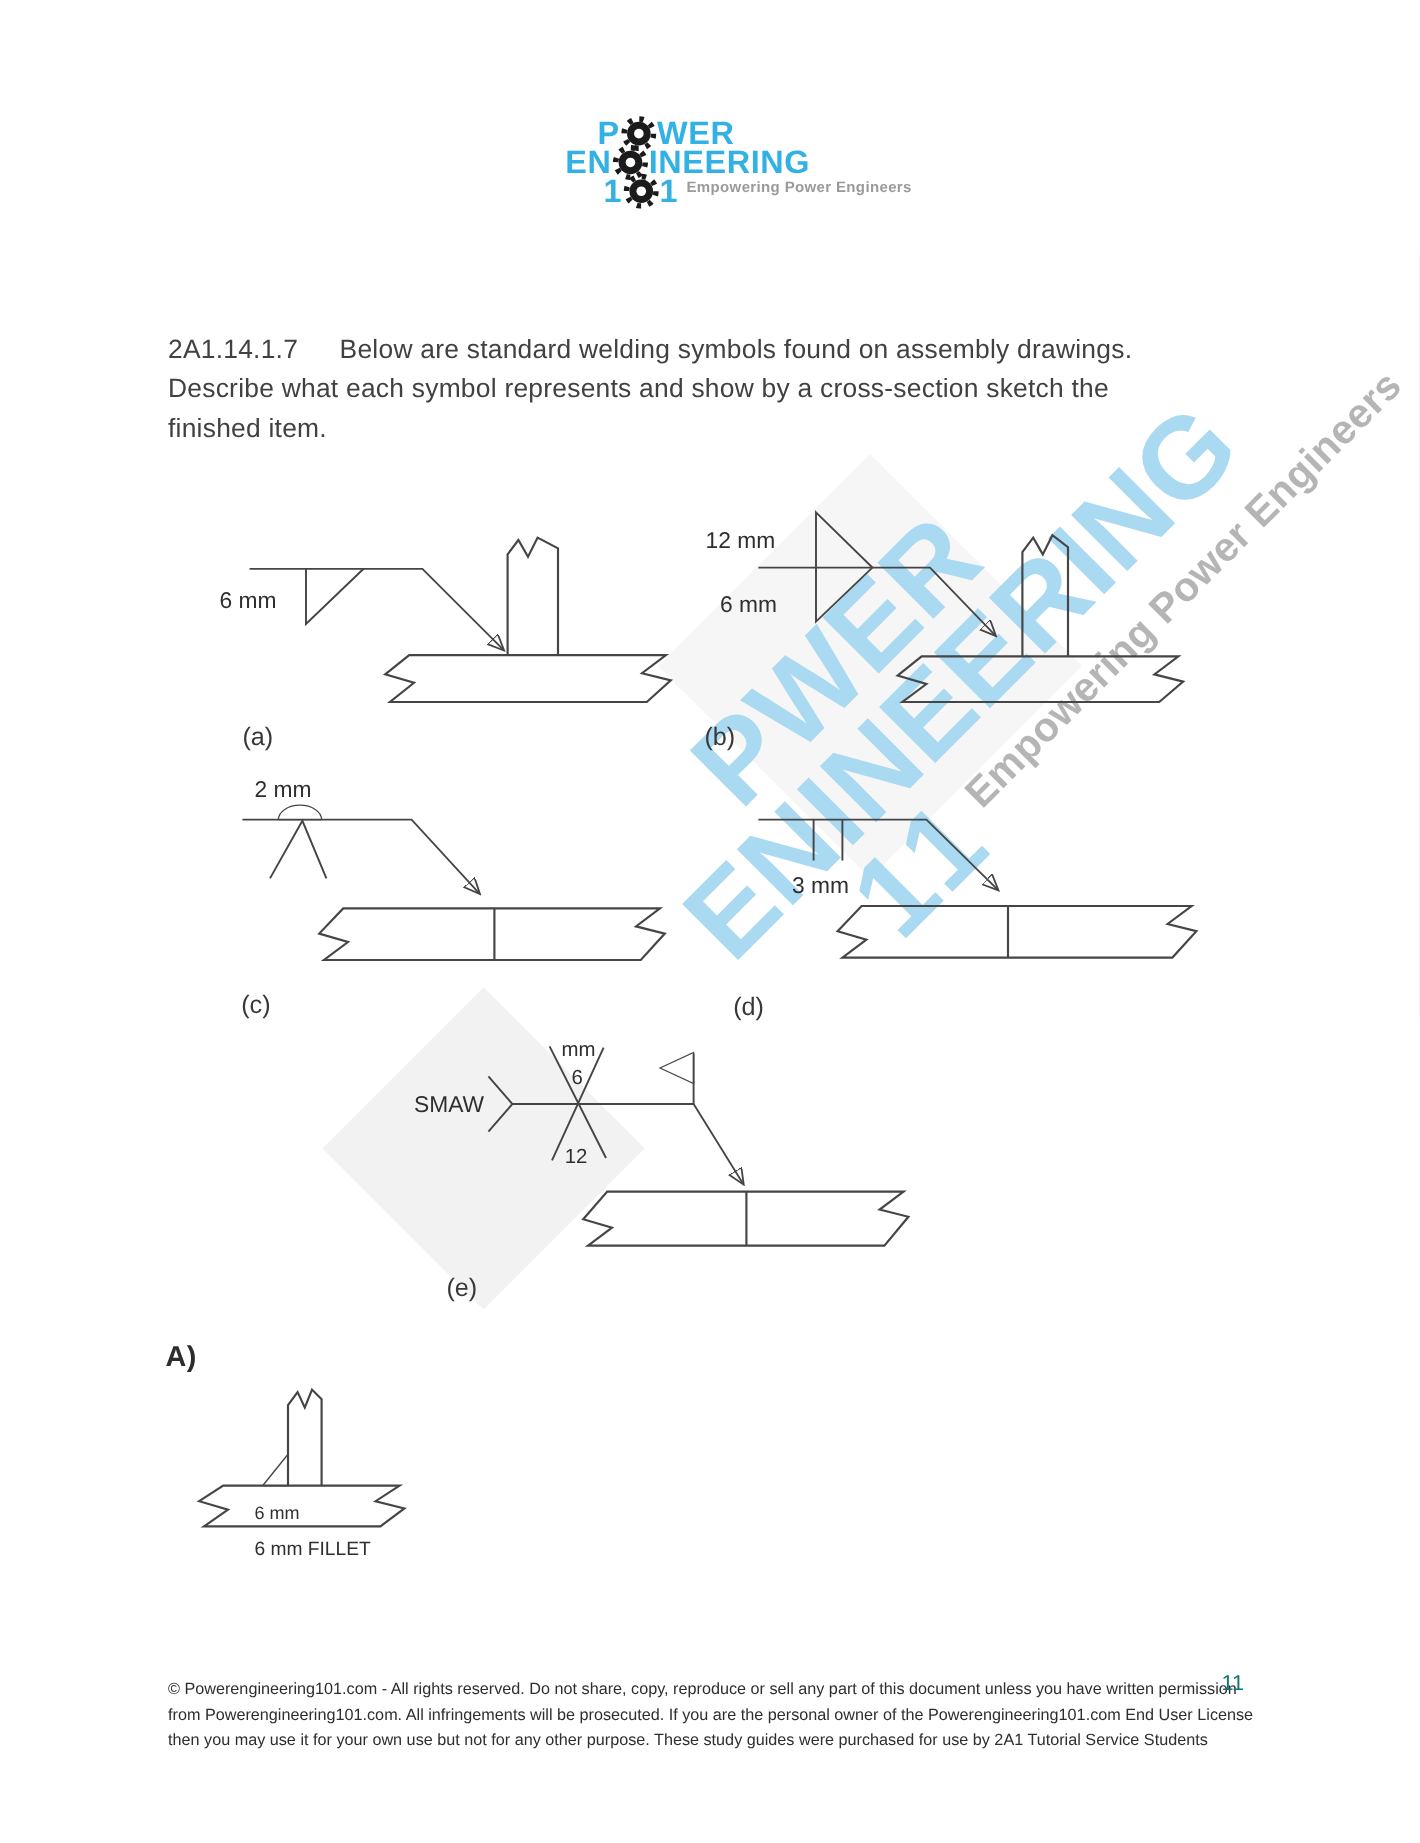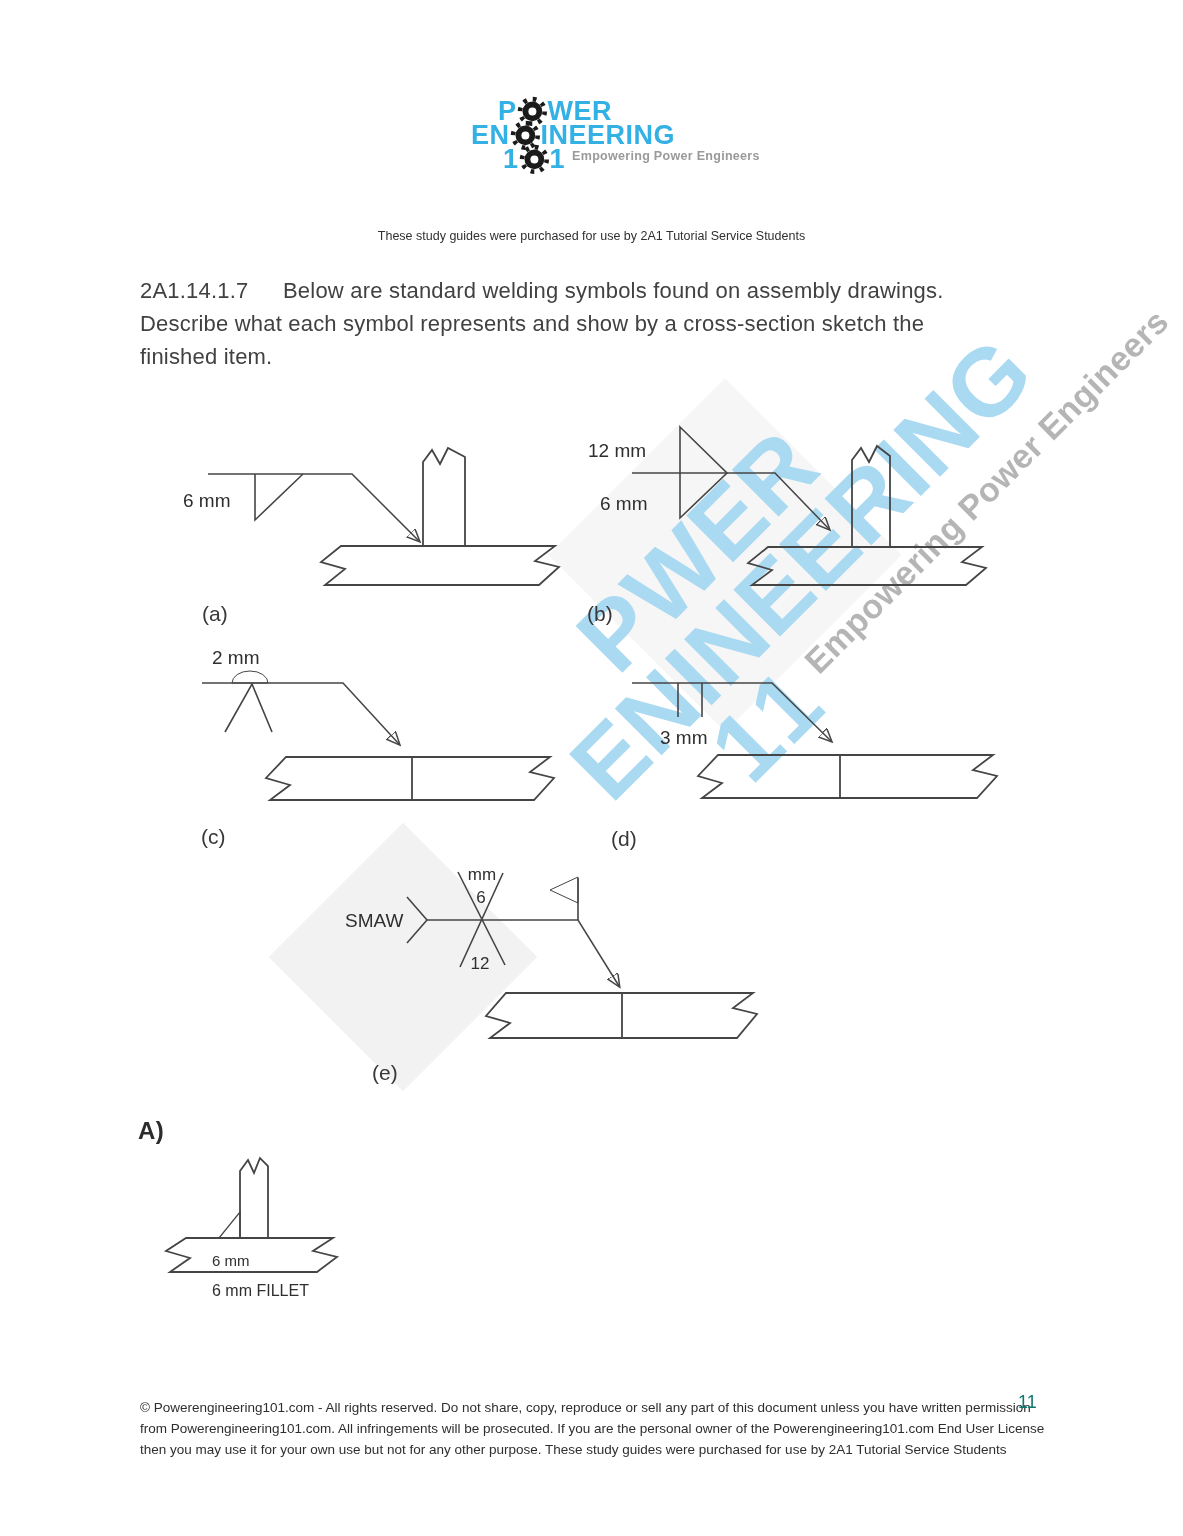--- a/index.html
+++ b/index.html
@@ -138,7 +138,6 @@
     </div>
   </header>
 
-  <div class="purchase-note">These study guides were purchased for use by 2A1 Tutorial Service Students</div>
 
   <div class="question">
     <span class="qnum">2A1.14.1.7</span><span>Below are standard welding symbols found on assembly drawings. Describe what each symbol represents and show by a cross-section sketch the finished item.</span>

